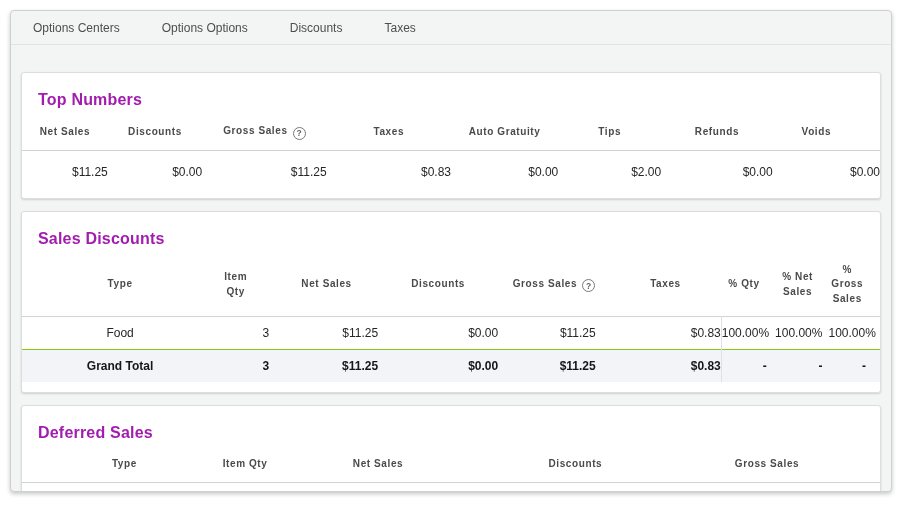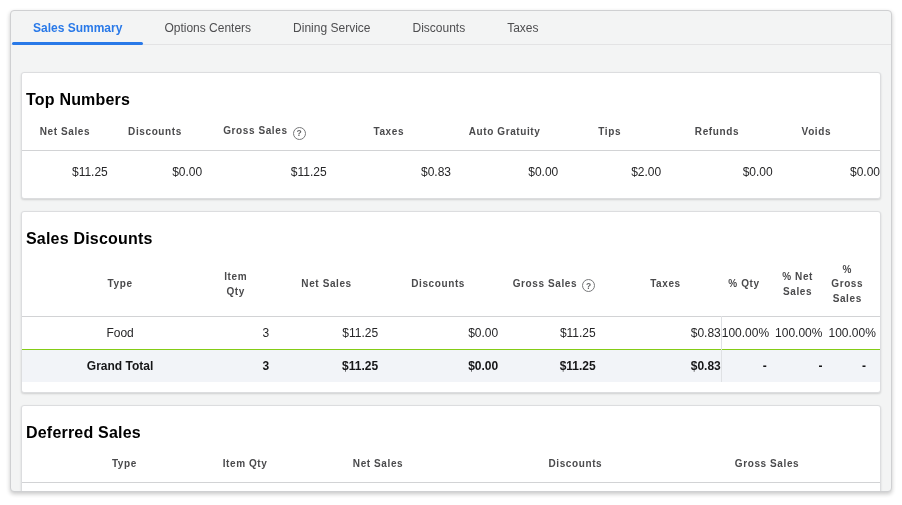--- a/index.html
+++ b/index.html
@@ -69,7 +69,6 @@
   <div class="page">
 
     <div class="tabbar">
-      <div class="tab active">Sales Summary</div>
       <div class="tab">Options Centers</div>
       <div class="tab">Dining Service</div>
       <div class="tab">Discounts</div>

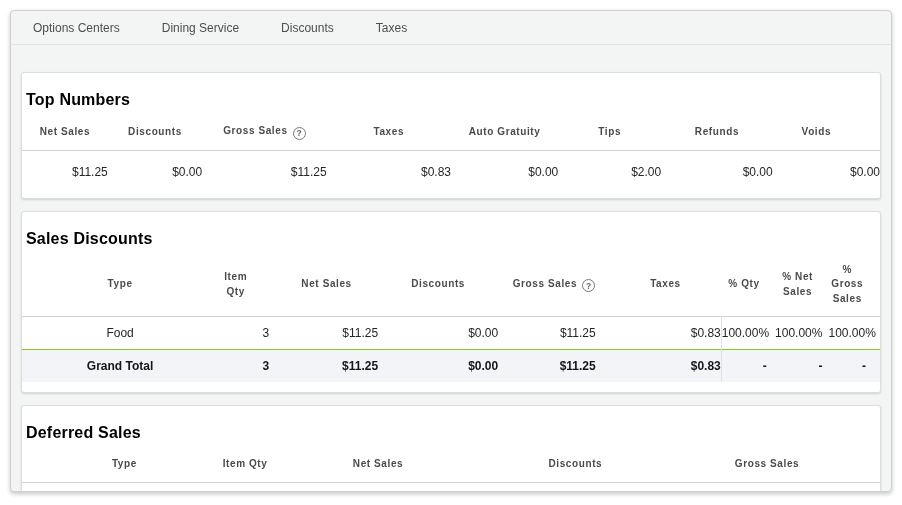--- a/index.html
+++ b/index.html
@@ -70,7 +70,7 @@
 
     <div class="tabbar">
       <div class="tab">Options Centers</div>
-      <div class="tab">Dining Service</div>
+      <div class="tab">Options Options</div>
       <div class="tab">Discounts</div>
       <div class="tab">Taxes</div>
     </div>

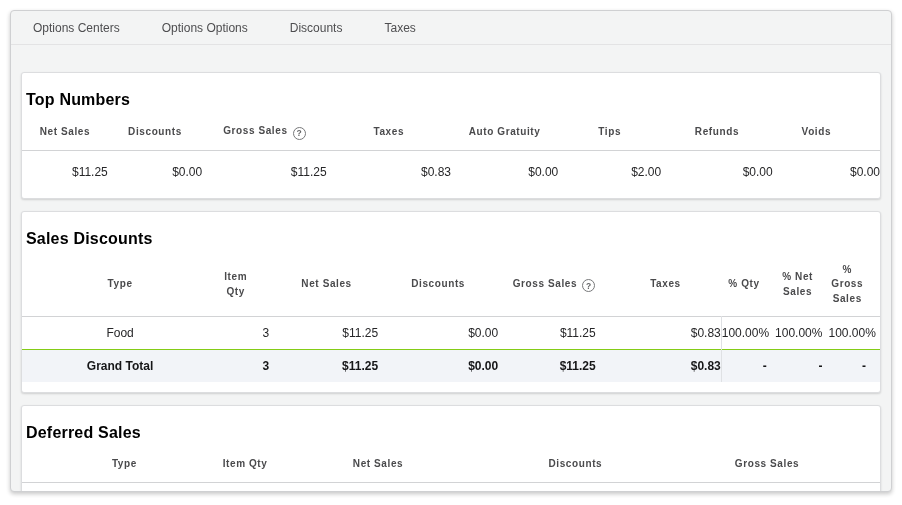--- a/index.html
+++ b/index.html
@@ -30,7 +30,7 @@
   }
   .card.first { margin-top:27px; }
   .section-title {
-    font-size:16px; font-weight:bold; color:#000000; margin:18px 4px 2px; letter-spacing:.2px;
+    font-size:16px; font-weight:bold; color:#a21caf; margin:18px 16px 2px; letter-spacing:.2px;
   }
   table { width:100%; border-collapse:collapse; table-layout:fixed; }
   th {

